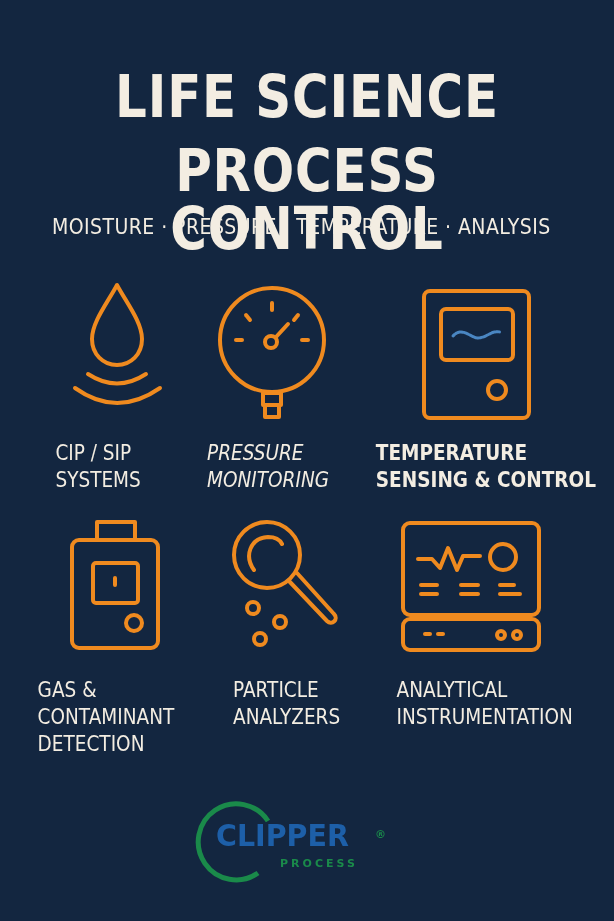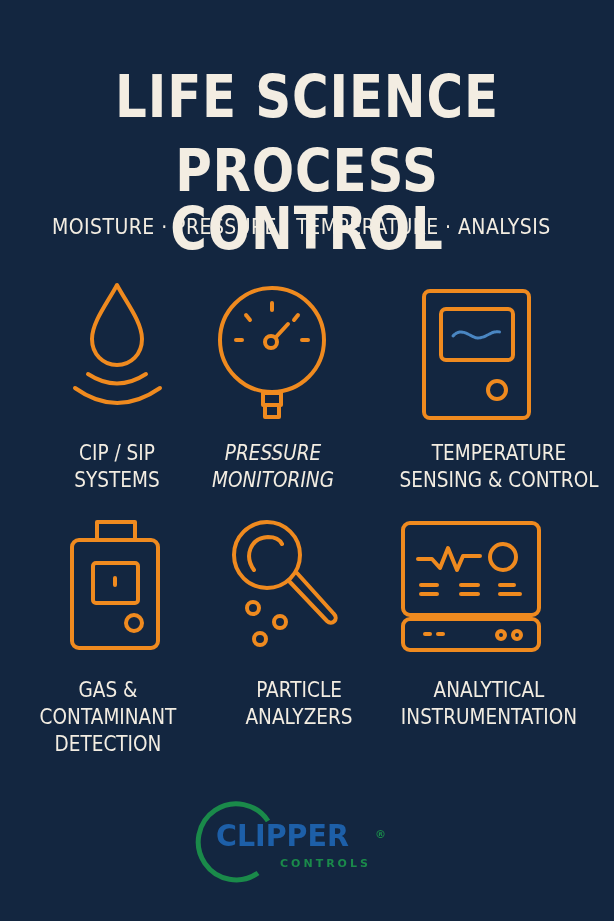--- a/index.html
+++ b/index.html
@@ -22,7 +22,7 @@
   }
   svg.icons { position: absolute; left: 0; top: 0; }
   .label {
-    position: absolute; color: #f3ede2; text-align: center;
+    position: absolute; color: #f3ede2; 
     font-family: "DejaVu Sans", sans-serif; font-size: 21px; line-height: 27px;
     white-space: nowrap;
   }

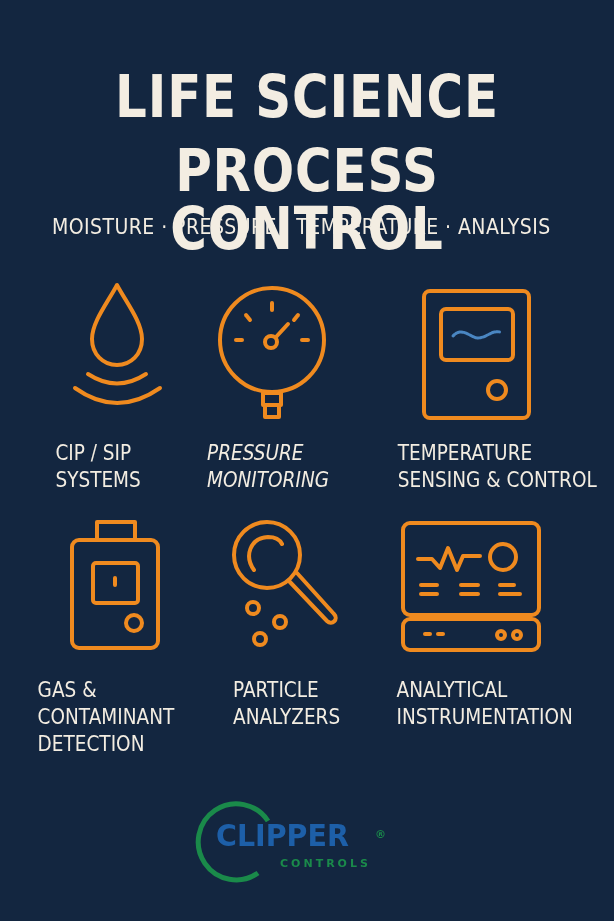--- a/index.html
+++ b/index.html
@@ -120,7 +120,7 @@
   <span>PRESSURE</span>
     <span>MONITORING</span>
 </div>
-<div class="label" style="left:384px; top:440px; width:230px;">
+<div class="label" style="left:362px; top:440px; width:230px;font-weight:bold;">
   <span>TEMPERATURE</span>
     <span>SENSING &amp; CONTROL</span>
 </div>

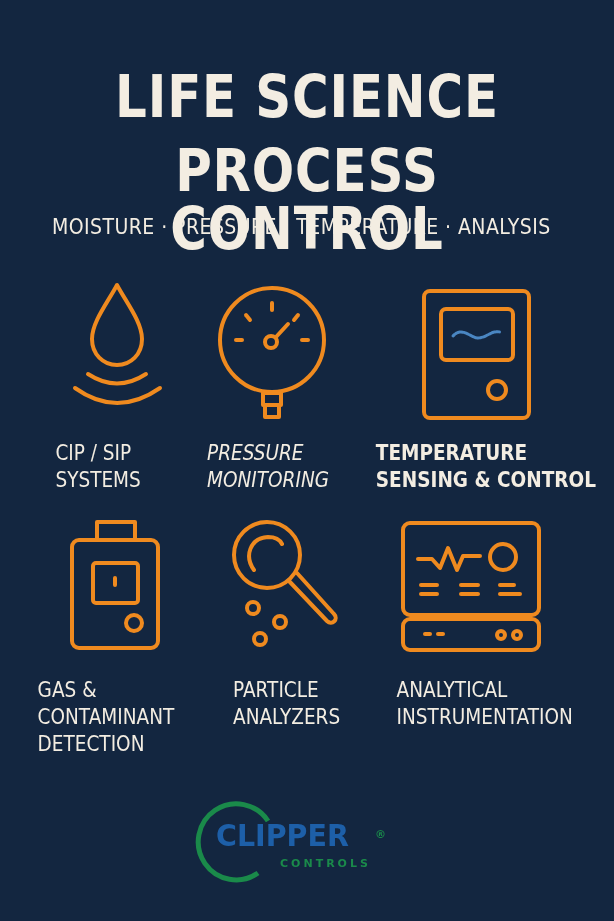--- a/index.html
+++ b/index.html
@@ -140,6 +140,6 @@
 
 <div class="logo-text">CLIPPER</div>
 <div class="reg">®</div>
-<div class="logo-sub">CONTROLS</div>
+<div class="logo-sub">PROCESS</div>
 
 </body></html>

